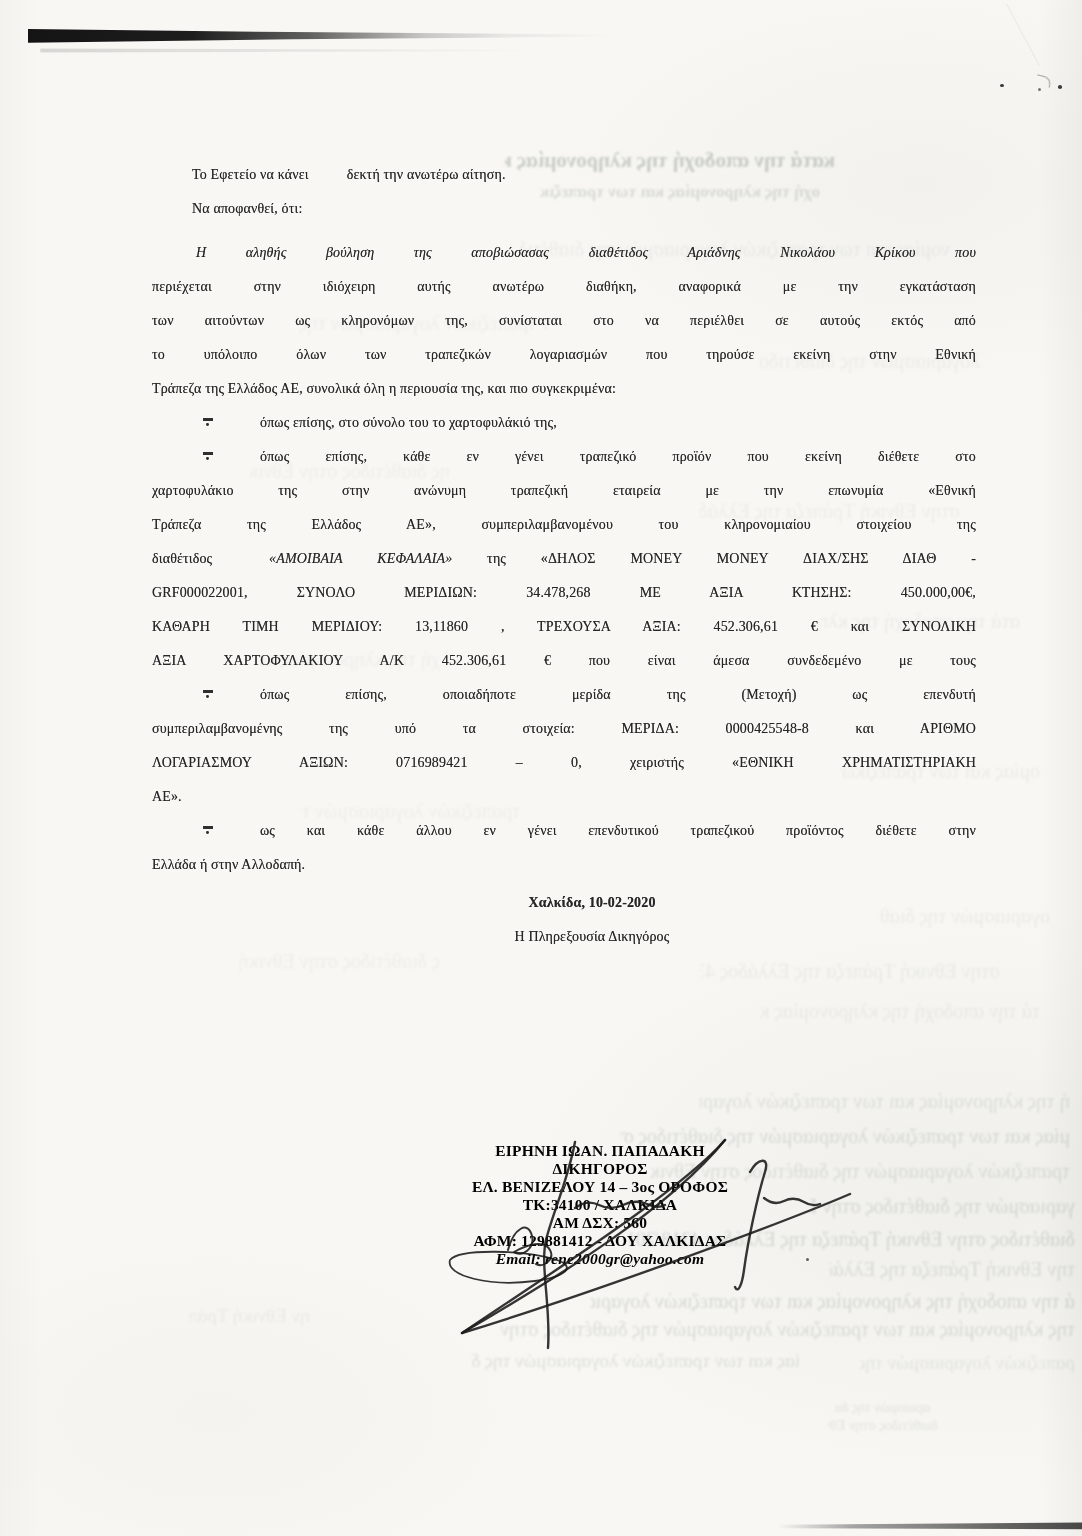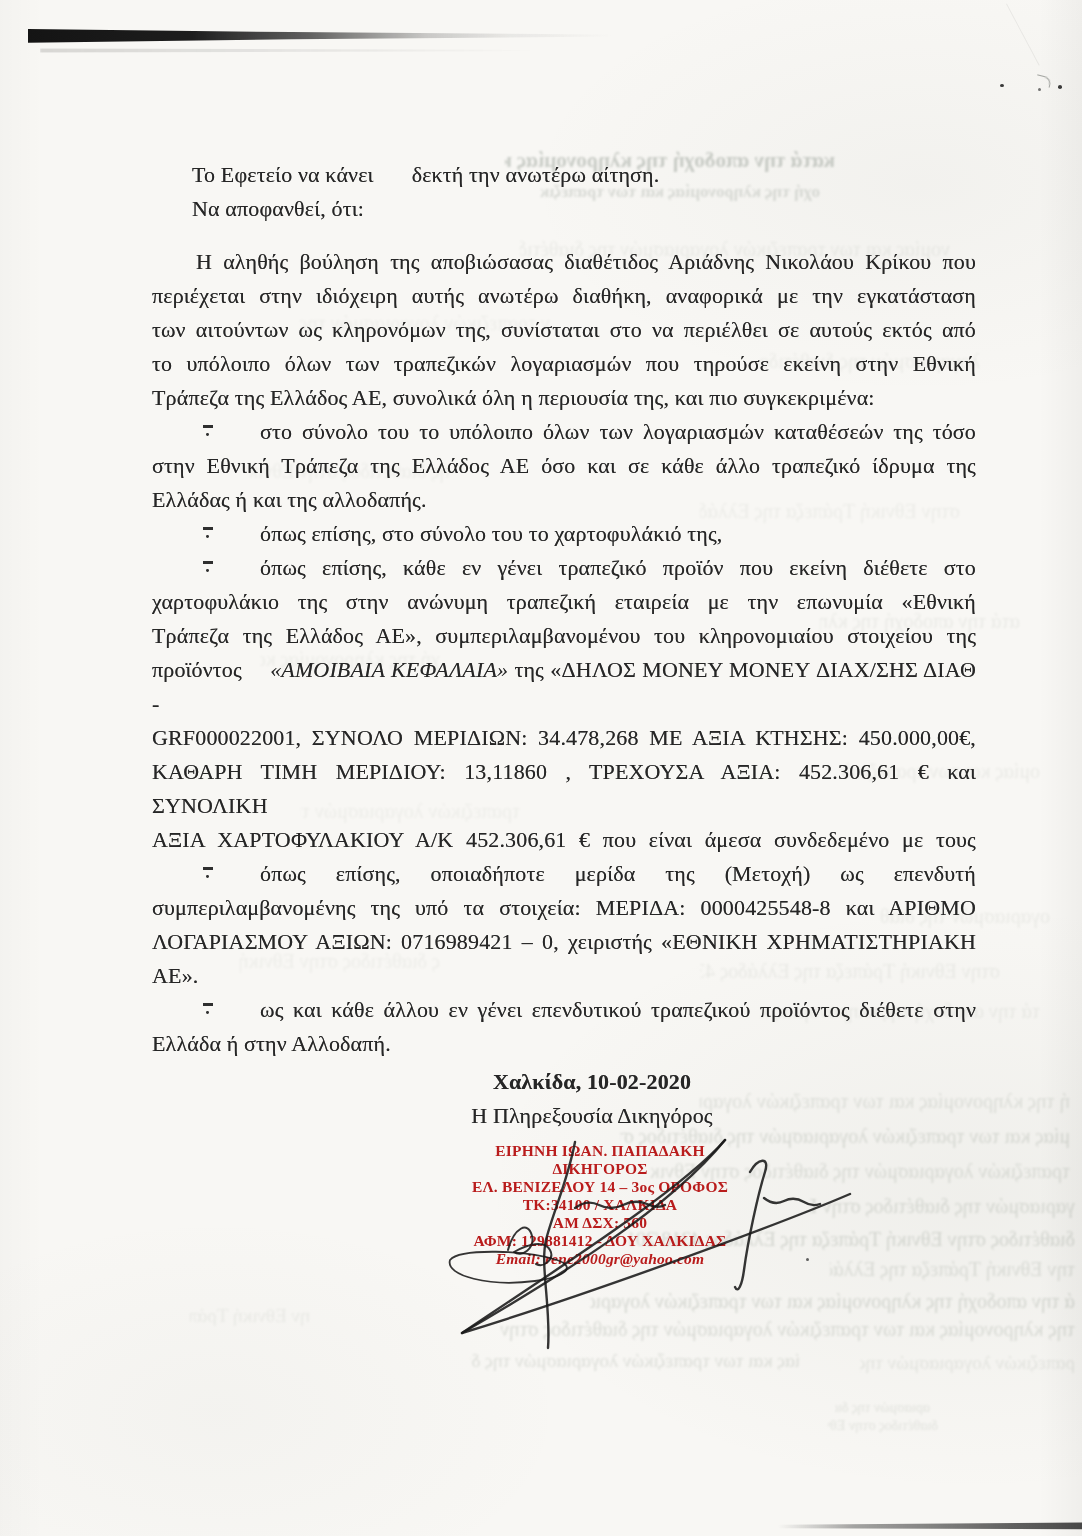--- a/index.html
+++ b/index.html
@@ -58,7 +58,7 @@
   
   .doc-body{
     position:absolute;left:152px;top:158px;width:824px;z-index:2;
-    font-size:22px;line-height:34px;color:#262626;letter-spacing:0.15px;
+    font-size:14px;line-height:34px;color:#262626;letter-spacing:0.15px;
     text-shadow:0 0 0.55px rgba(40,40,40,0.6);
   }
   .ln{min-height:34px;}

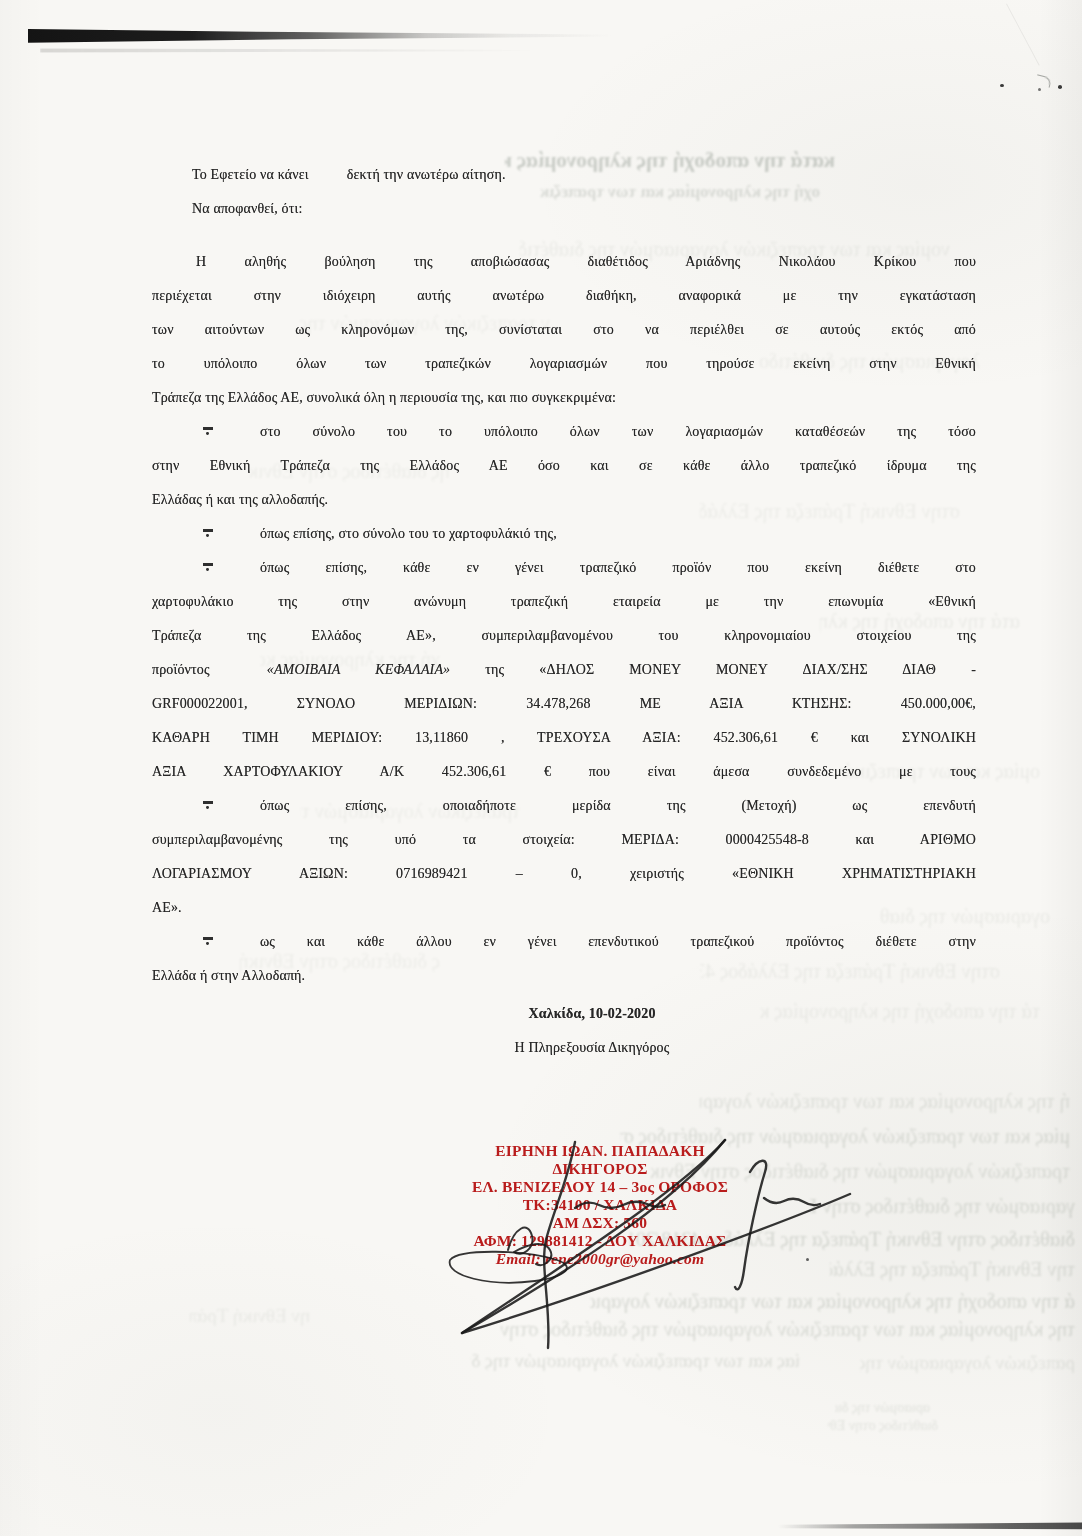--- a/index.html
+++ b/index.html
@@ -66,7 +66,7 @@
   .plain{text-align:left;}
   .ind40{padding-left:40px;}
   .ind44{text-indent:44px;}
-  .gap-before{margin-top:19px;}
+  .gap-before{margin-top:10px;font-style:italic;}
   .osp{display:inline-block;width:38px;}
   .bm{display:inline-block;width:108px;position:relative;height:1em;vertical-align:baseline;}
   .bm::before{content:"";position:absolute;left:51px;top:0.38em;width:10px;height:2.4px;background:#2f2f2f;}

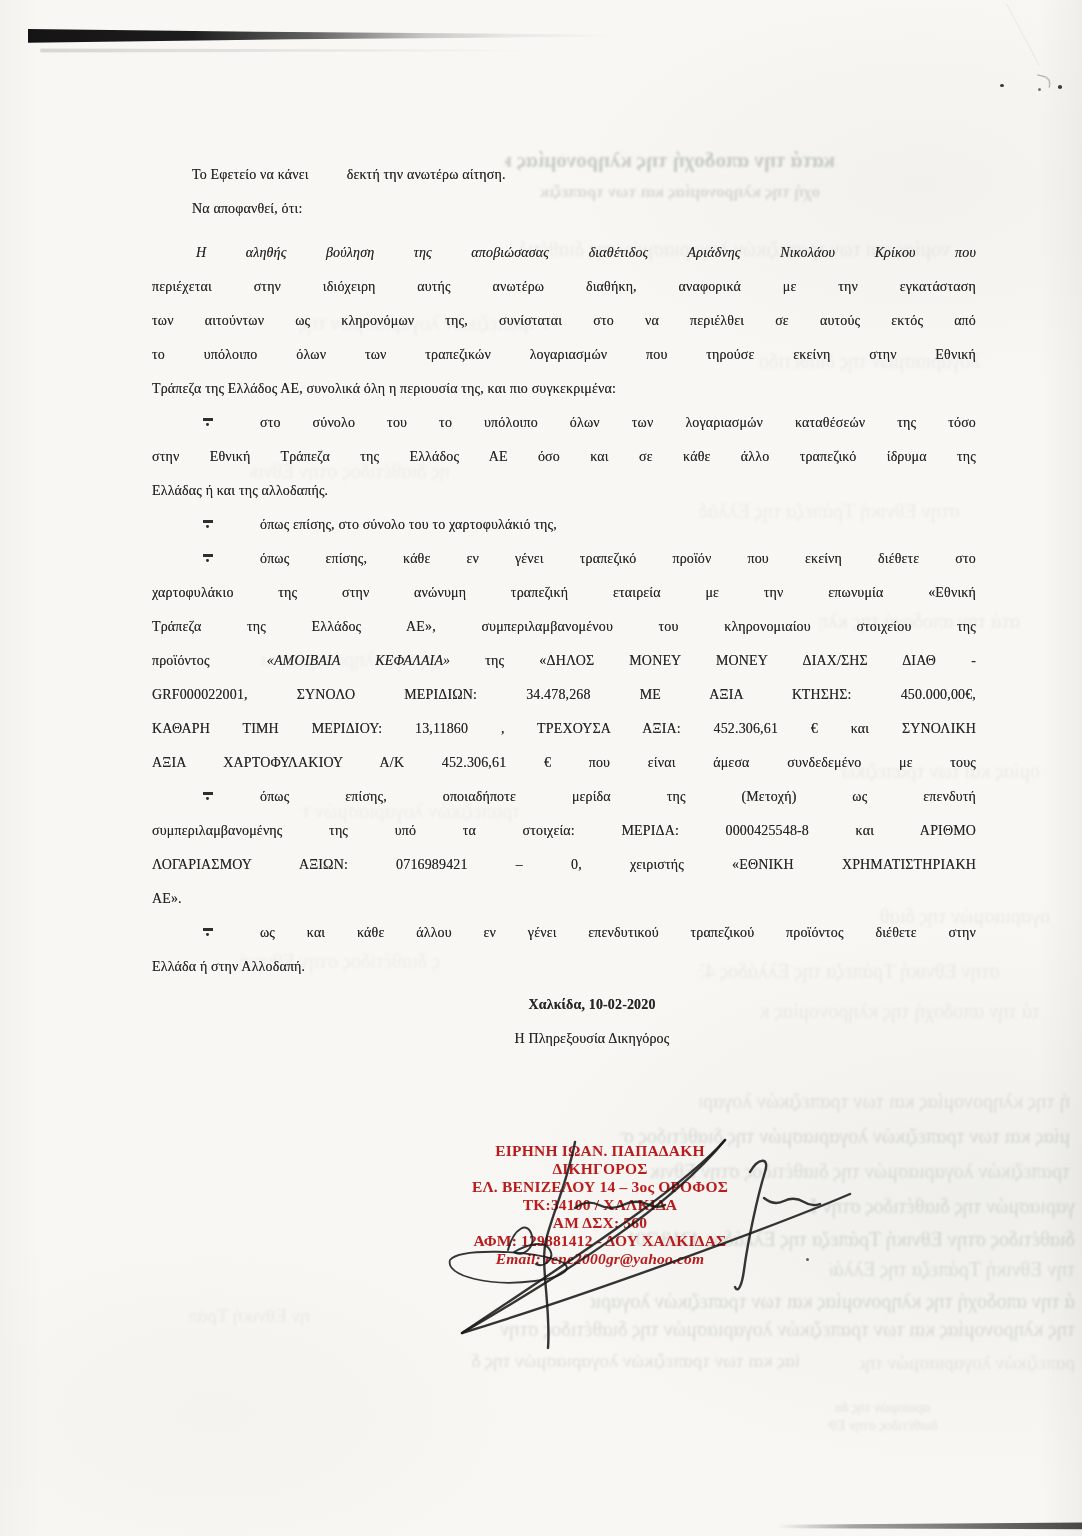--- a/index.html
+++ b/index.html
@@ -146,11 +146,6 @@
     <div class="ln plain">Τράπεζα της Ελλάδος ΑΕ, συνολικά όλη η περιουσία της, και πιο συγκεκριμένα:</div>
   </div>
 
-  <div>
-    <div class="ln stretch"><span class="bm"></span><span>στο σύνολο του το υπόλοιπο όλων των λογαριασμών καταθέσεών της τόσο</span></div>
-    <div class="ln stretch">στην Εθνική Τράπεζα της Ελλάδος ΑΕ όσο και σε κάθε άλλο τραπεζικό ίδρυμα της</div>
-    <div class="ln plain">Ελλάδας ή και της αλλοδαπής.</div>
-  </div>
 
   <div>
     <div class="ln plain"><span class="bm"></span><span>όπως επίσης, στο σύνολο του το χαρτοφυλάκιό της,</span></div>

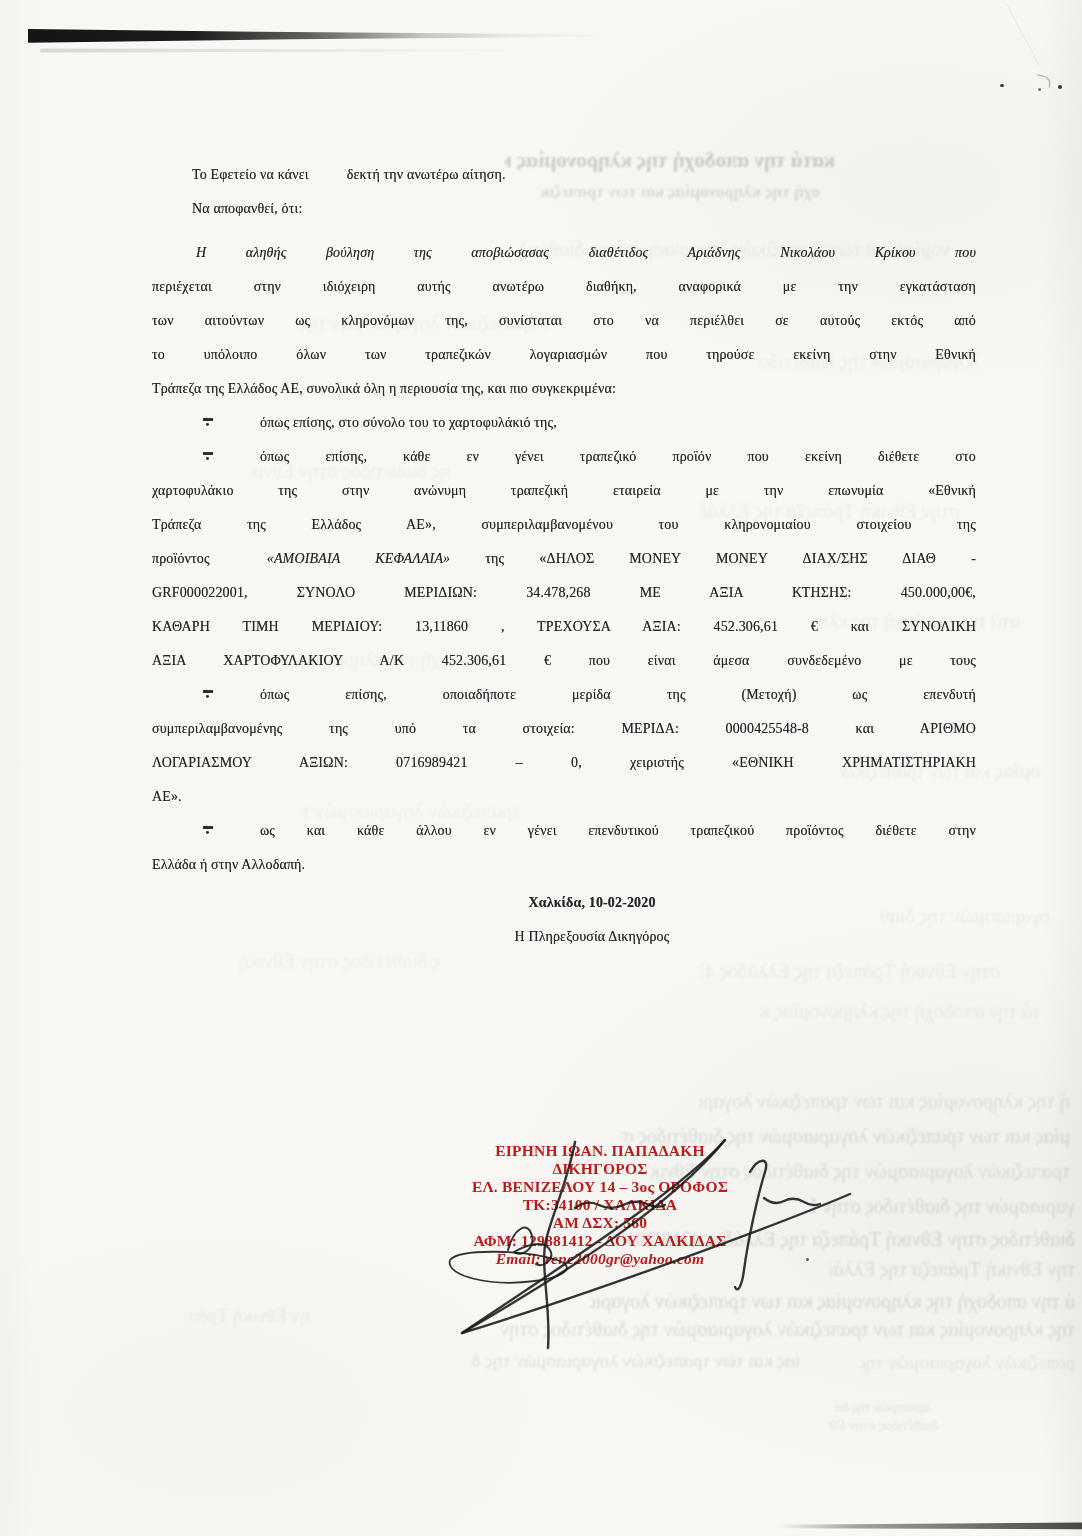--- a/index.html
+++ b/index.html
@@ -155,7 +155,7 @@
     <div class="ln stretch"><span class="bm"></span><span>όπως επίσης, κάθε εν γένει τραπεζικό προϊόν που εκείνη διέθετε στο</span></div>
     <div class="ln stretch">χαρτοφυλάκιο της στην ανώνυμη τραπεζική εταιρεία με την επωνυμία «Εθνική</div>
     <div class="ln stretch">Τράπεζα της Ελλάδος ΑΕ», συμπεριλαμβανομένου του κληρονομιαίου στοιχείου της</div>
-    <div class="ln stretch"><span>προϊόντος </span><span class="it">«ΑΜΟΙΒΑΙΑ ΚΕΦΑΛΑΙΑ»</span><span>  της «ΔΗΛΟΣ MONEY MONEY ΔΙΑΧ/ΣΗΣ ΔΙΑΘ -</span></div>
+    <div class="ln stretch"><span>διαθέτιδος </span><span class="it">«ΑΜΟΙΒΑΙΑ ΚΕΦΑΛΑΙΑ»</span><span>  της «ΔΗΛΟΣ MONEY MONEY ΔΙΑΧ/ΣΗΣ ΔΙΑΘ -</span></div>
     <div class="ln stretch">GRF000022001, ΣΥΝΟΛΟ ΜΕΡΙΔΙΩΝ: 34.478,268 ΜΕ ΑΞΙΑ ΚΤΗΣΗΣ: 450.000,00€,</div>
     <div class="ln stretch">ΚΑΘΑΡΗ ΤΙΜΗ ΜΕΡΙΔΙΟΥ: 13,11860 , ΤΡΕΧΟΥΣΑ ΑΞΙΑ: 452.306,61 € και ΣΥΝΟΛΙΚΗ</div>
     <div class="ln stretch">ΑΞΙΑ ΧΑΡΤΟΦΥΛΑΚΙΟΥ Α/Κ 452.306,61 € που είναι άμεσα συνδεδεμένο με τους</div>

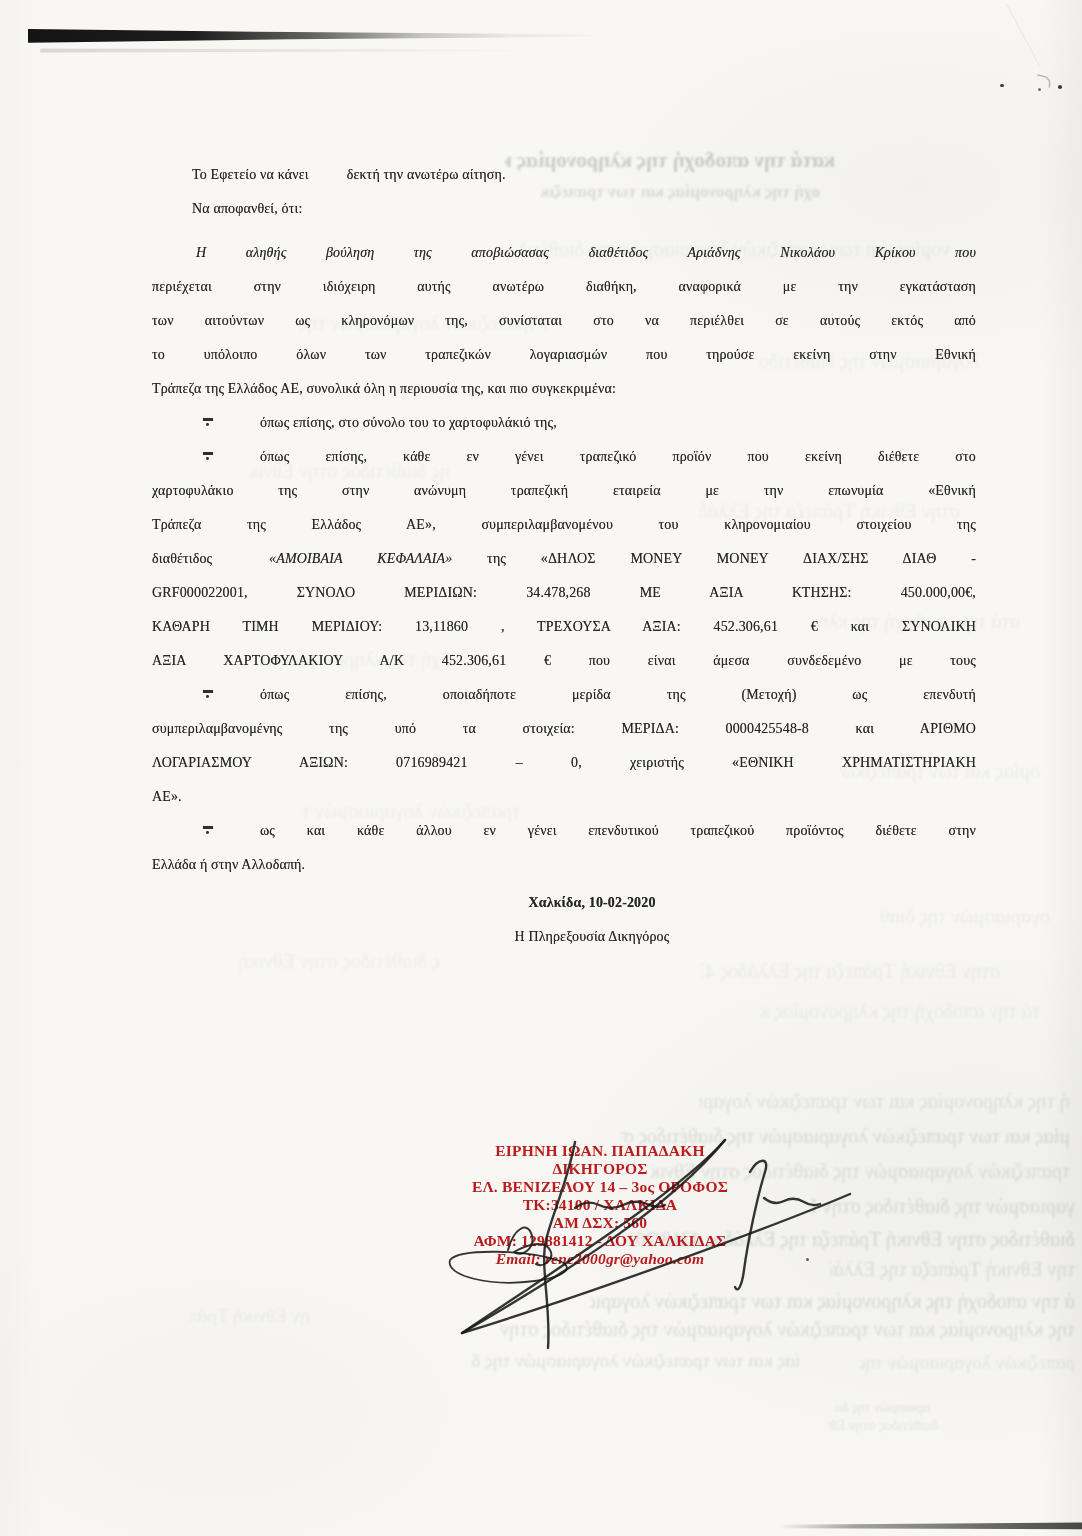--- a/index.html
+++ b/index.html
@@ -78,7 +78,7 @@
   
   .stamp{
     position:absolute;left:420px;top:1142px;width:360px;z-index:4;text-align:center;
-    font-size:15.5px;line-height:18px;font-weight:bold;color:#b91c1c;
+    font-size:15.5px;line-height:18px;font-weight:bold;color:#000000;
     filter:blur(0.3px);letter-spacing:0.2px;
   }
   .stamp .email{font-style:italic;}

